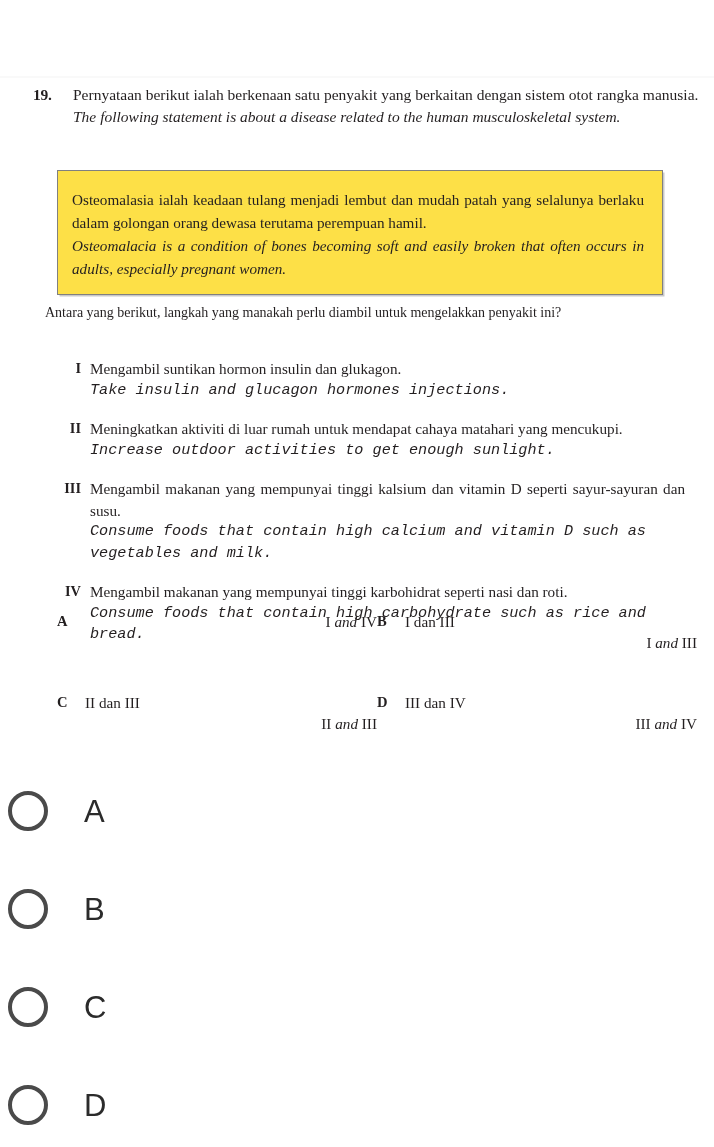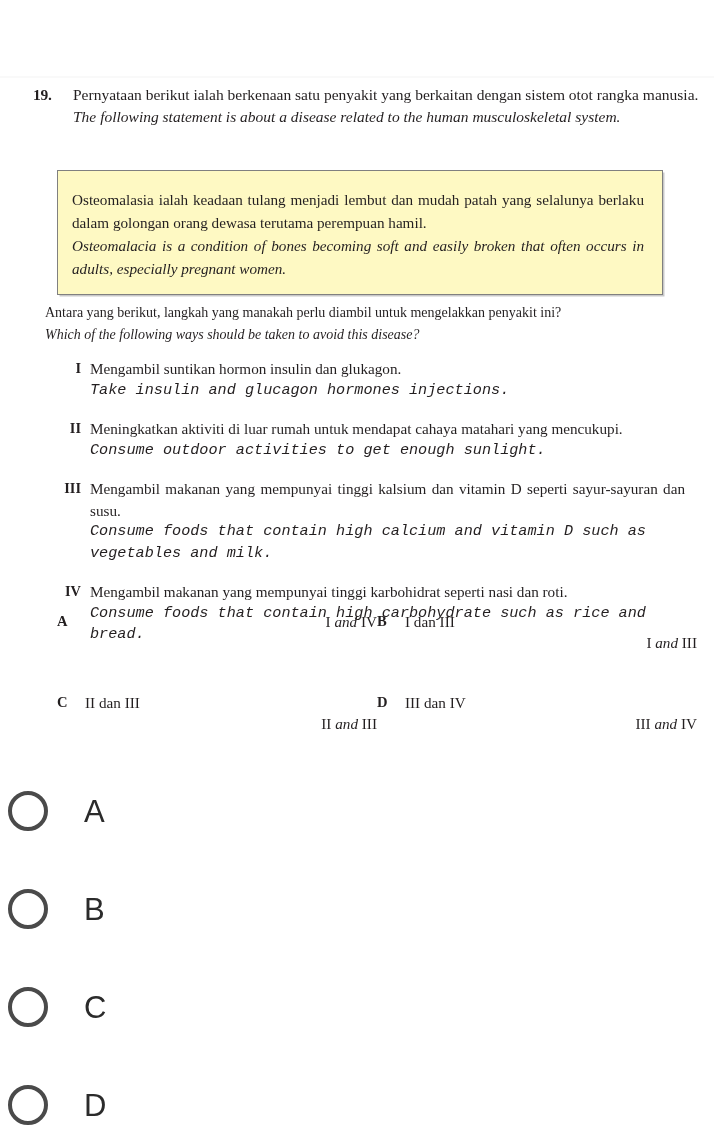--- a/index.html
+++ b/index.html
@@ -63,7 +63,7 @@
     width: 606px;
     box-sizing: border-box;
     border: 1.4px solid #808080;
-    background: #fef9c3;
+    background: #fde047;
     box-shadow: 2px 2px 0 -0.5px #c9c9c9;
     padding: 17px 18px 14px 14px;
   }

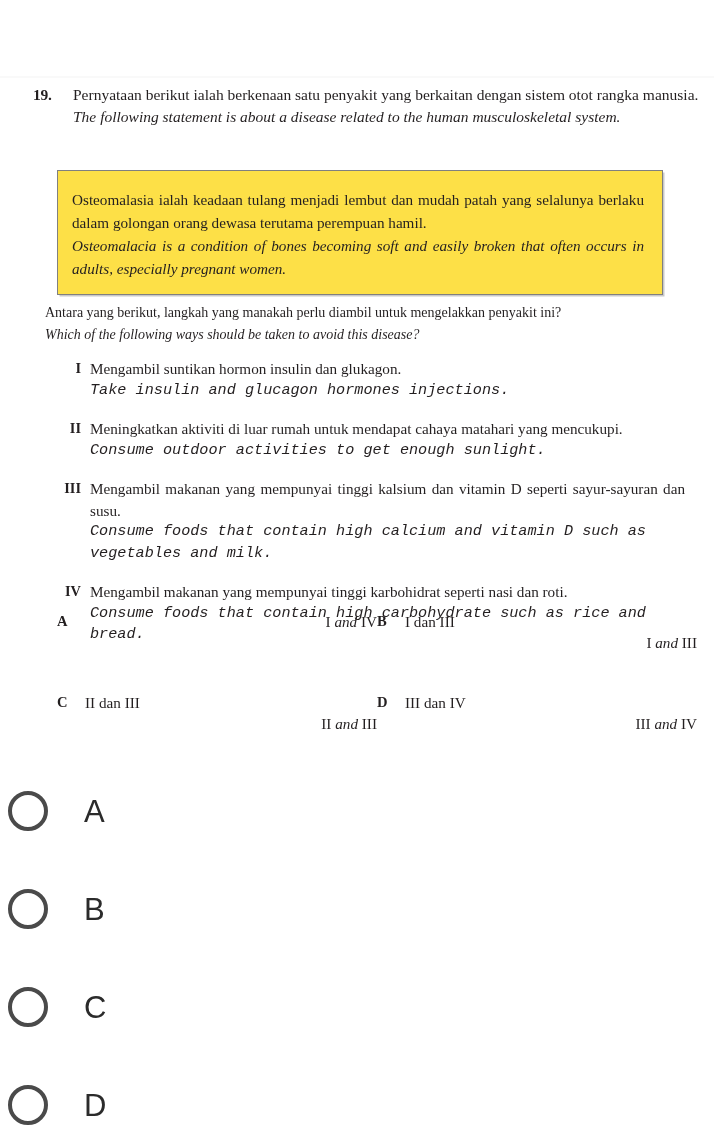--- a/index.html
+++ b/index.html
@@ -225,7 +225,6 @@
 
   <div class="lead-in">
     <span class="ms">Antara yang berikut, langkah yang manakah perlu diambil untuk mengelakkan penyakit ini?</span>
-    <span class="en">Which of the following ways should be taken to avoid this disease?</span>
   </div>
 
   <div class="roman-list">

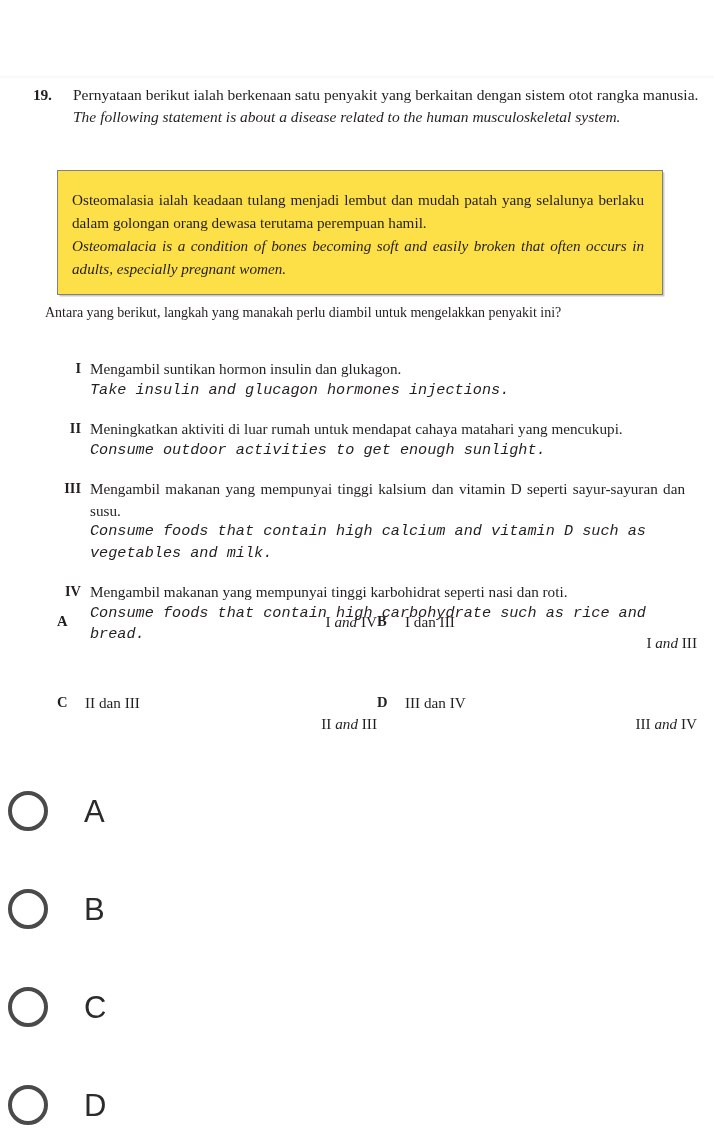--- a/index.html
+++ b/index.html
@@ -241,7 +241,7 @@
       <div class="rn">II</div>
       <div class="rtext">
         <span class="ms">Meningkatkan aktiviti di luar rumah untuk mendapat cahaya matahari yang mencukupi.</span>
-        <span class="en">Consume outdoor activities to get enough sunlight.</span>
+        <span class="en">Increase outdoor activities to get enough sunlight.</span>
       </div>
     </div>
 

